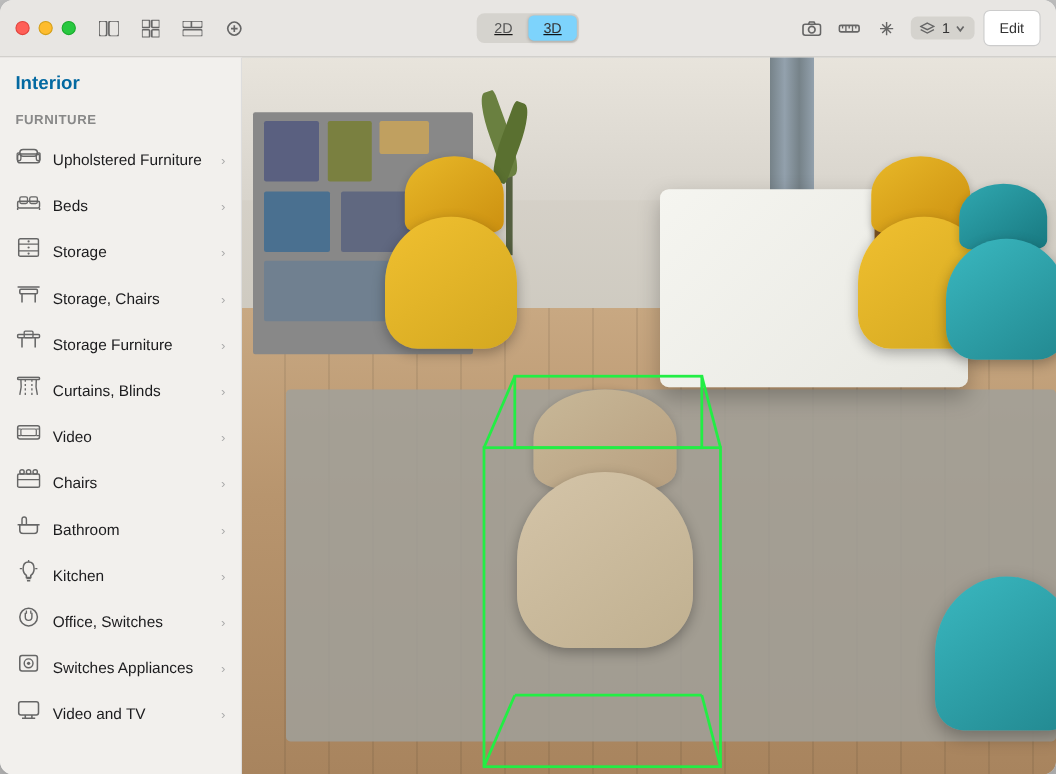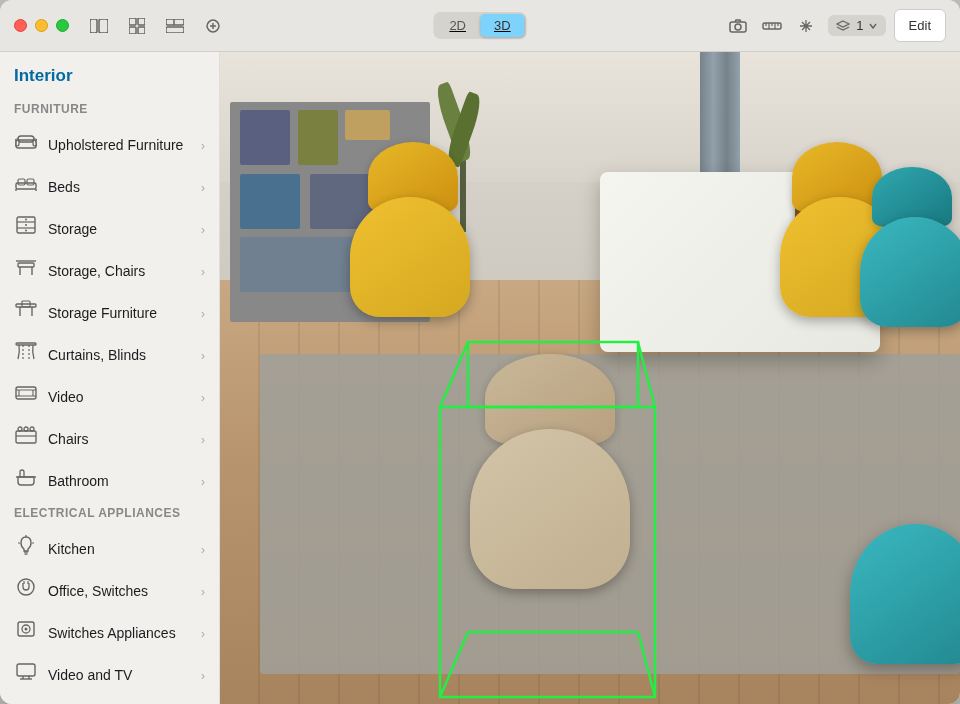--- a/index.html
+++ b/index.html
@@ -780,7 +780,6 @@
         <span class="sidebar-item-chevron">›</span>
       </div>
 
-      <div class="sidebar-section-label">Electrical Appliances</div>
 
       <div class="sidebar-item">
         <div class="sidebar-item-icon">

